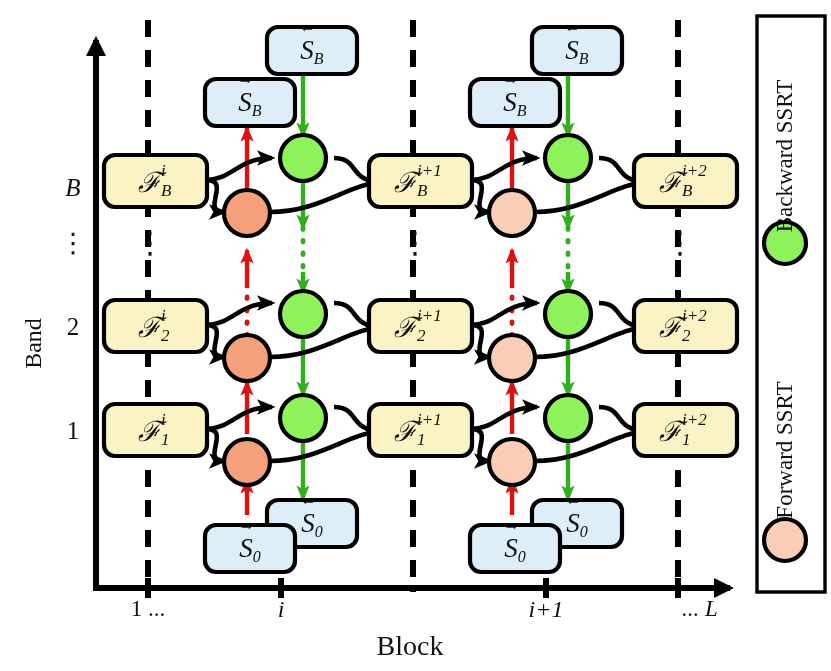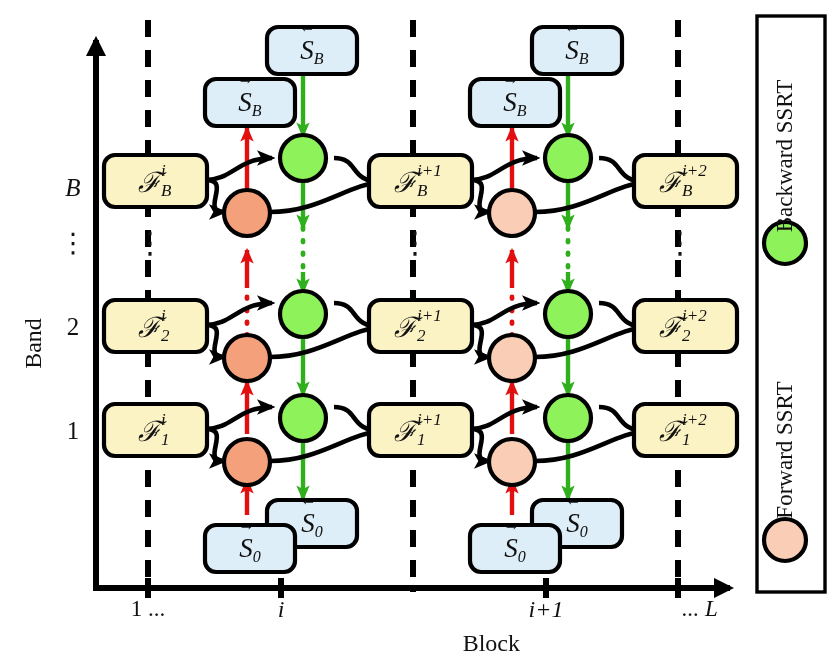--- a/index.html
+++ b/index.html
@@ -245,7 +245,7 @@
     <span>... L</span>
   </div>
 
-  <div style="position:absolute;left:300px;top:630px;width:220px;text-align:right;font-size:24px;color:#111;">
+  <div style="position:absolute;left:300px;top:630px;width:220px;text-align:center;font-size:28px;color:#111;">
     <span>Block</span>
   </div>
 

